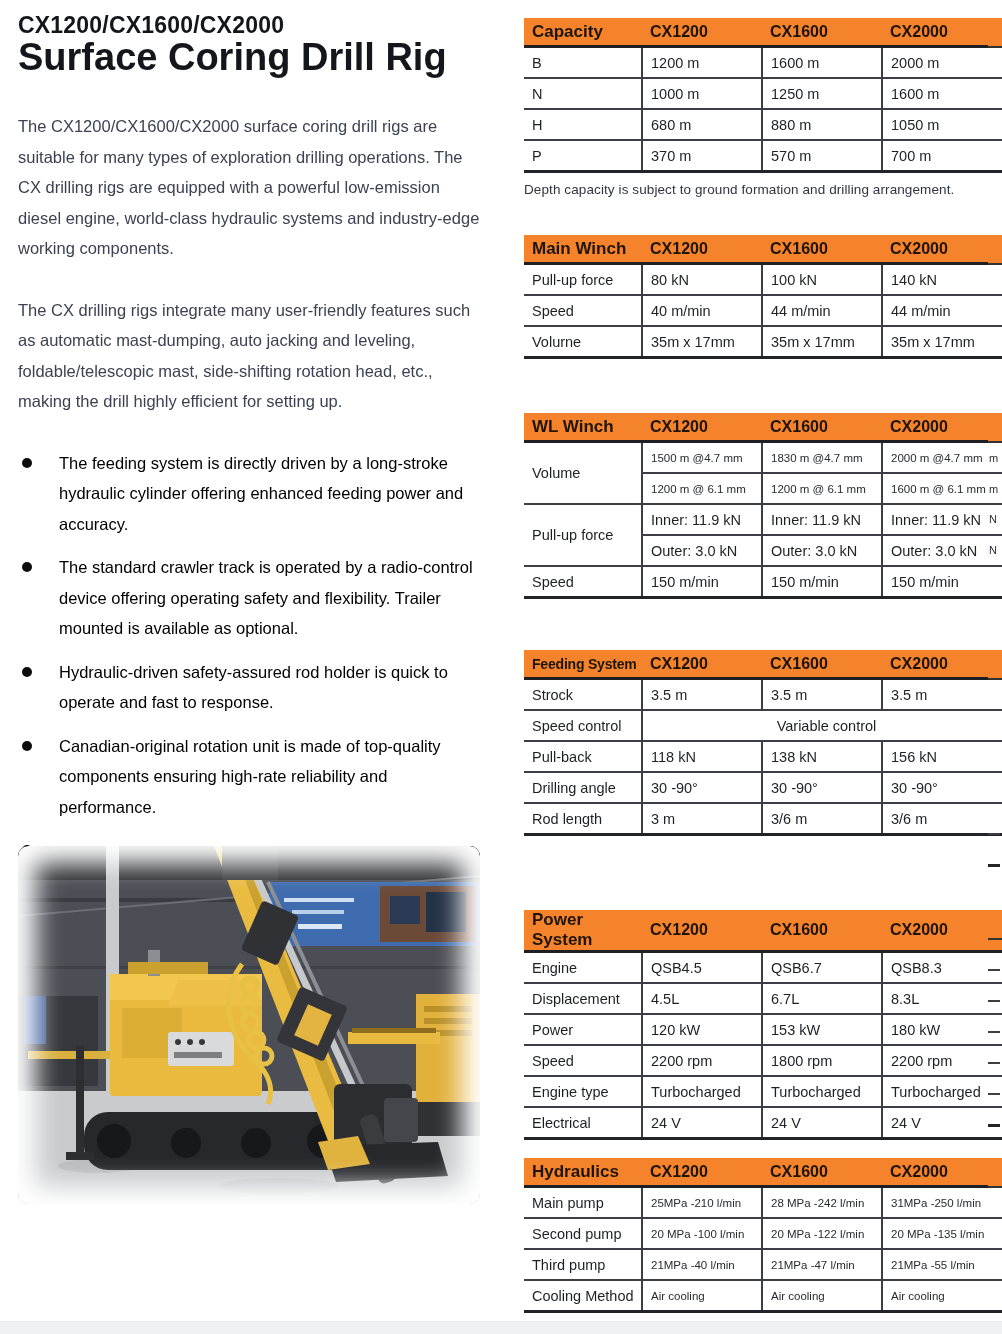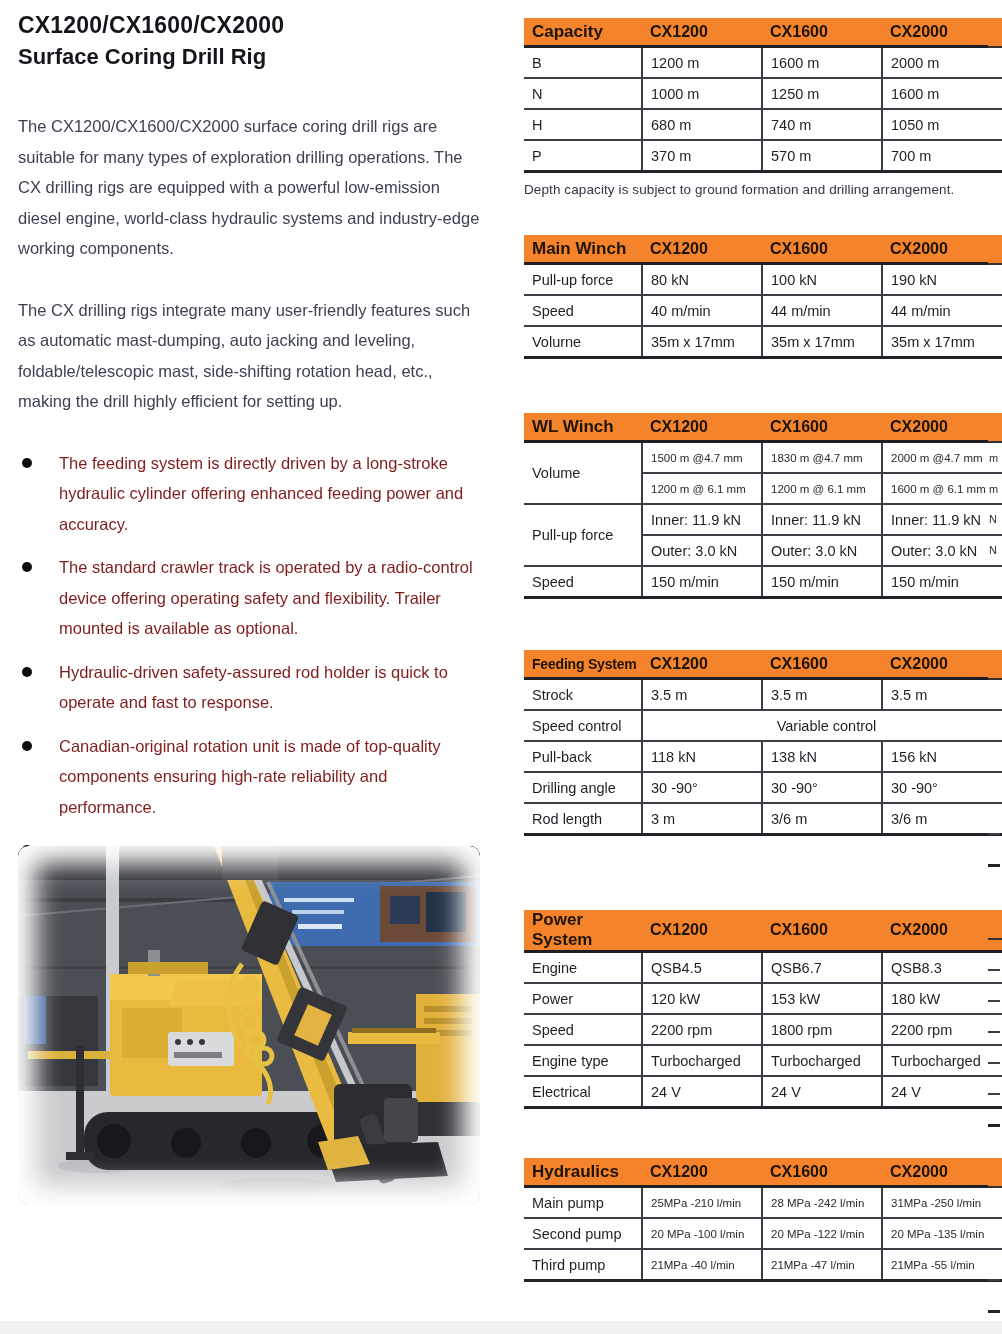--- a/index.html
+++ b/index.html
@@ -10,7 +10,7 @@
   .left-col{position:absolute;left:18px;top:12px;width:464px;}
   .title{margin:0;color:#15161b;}
   .title .t1{display:block;font-size:23px;font-weight:bold;line-height:27px;letter-spacing:.2px;}
-  .title .t2{display:block;font-size:22px;font-weight:bold;line-height:36px;margin-bottom:36px;}
+  .title .t2{display:block;font-size:38px;font-weight:bold;line-height:36px;margin-bottom:36px;}
   .para{margin:0 0 31px 0;font-size:16.5px;line-height:30.5px;color:#3d4152;}
   .bullets{list-style:none;margin:12px 0 0 0;padding:0;}
   .bullets li{position:relative;padding-left:41px;margin-bottom:13px;

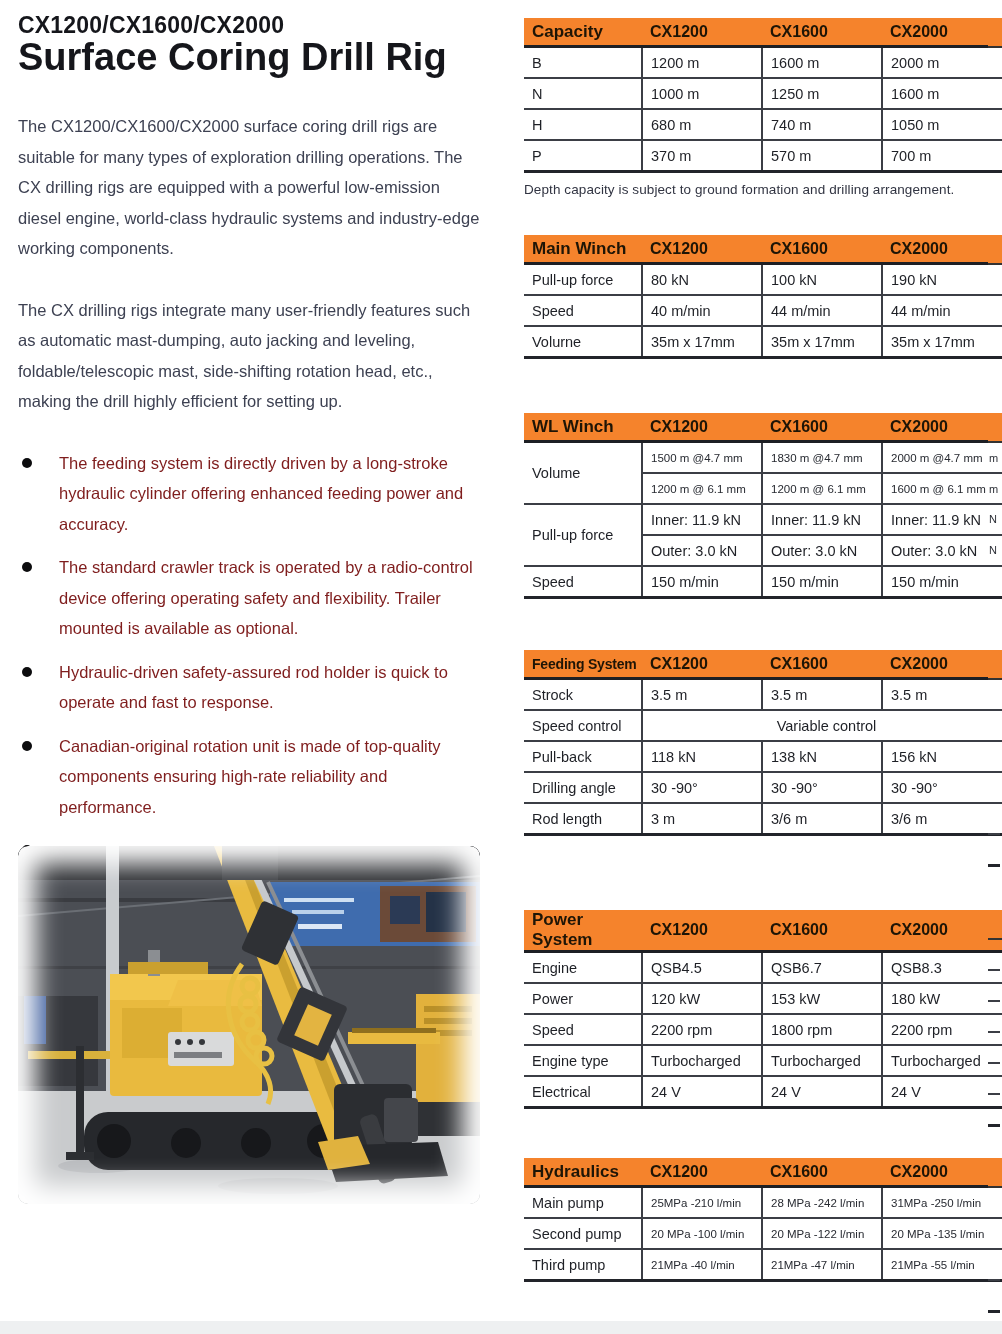--- a/index.html
+++ b/index.html
@@ -199,7 +199,7 @@
             <tr>
               <td class="lbl">H</td>
               <td class="v">680 m</td>
-              <td class="v">740 m</td>
+              <td class="v">880 m</td>
               <td class="v">1050 m</td>
             </tr>
             <tr>

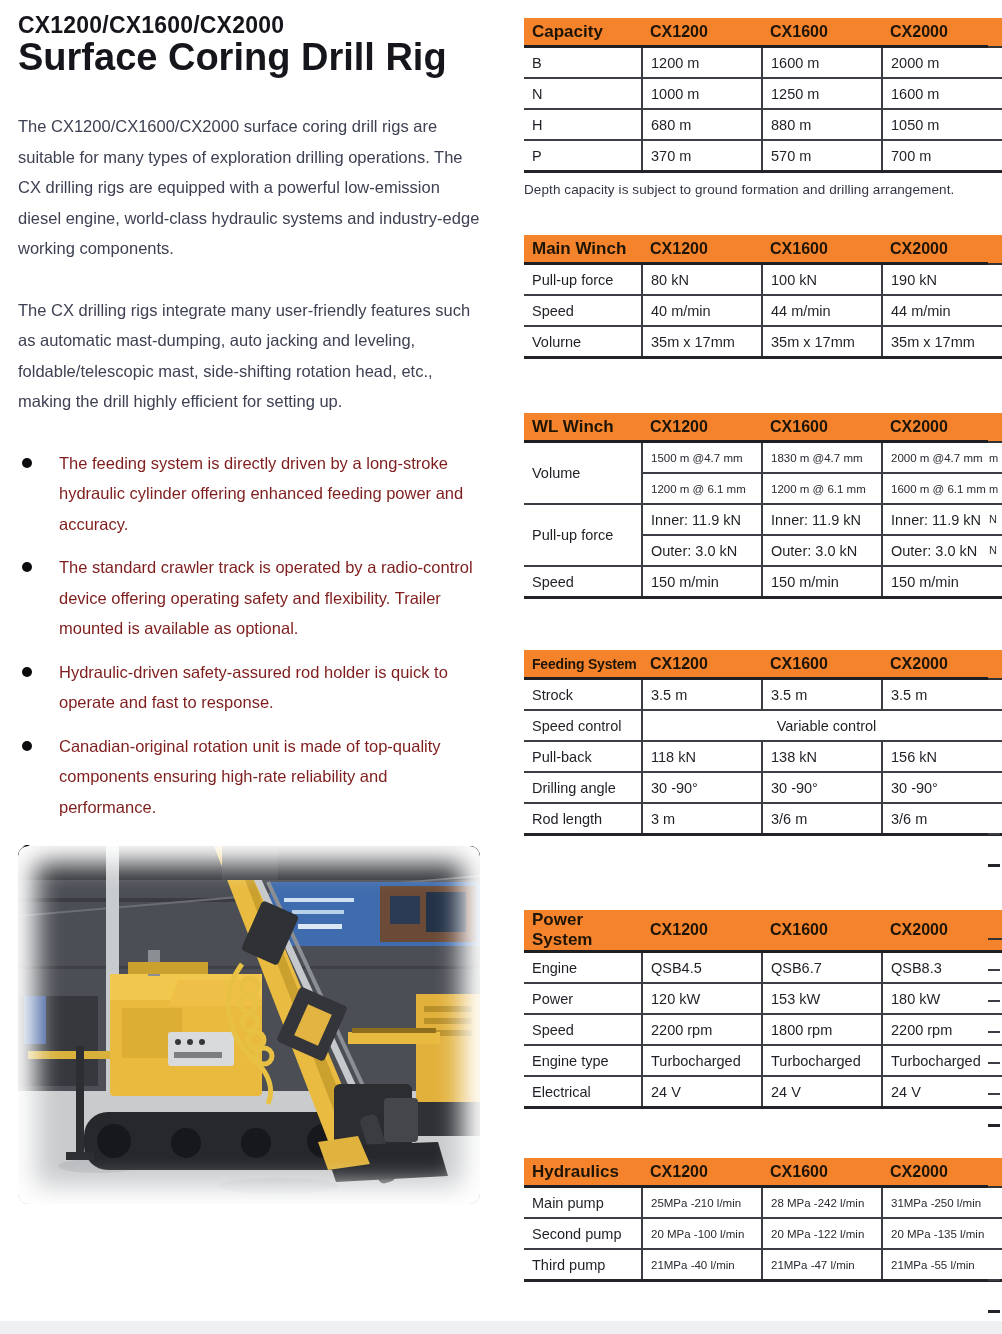--- a/index.html
+++ b/index.html
@@ -233,7 +233,7 @@
               <td class="lbl">Pull-up force</td>
               <td class="v">80 kN</td>
               <td class="v">100 kN</td>
-              <td class="v">190 kN</td>
+              <td class="v">140 kN</td>
             </tr>
             <tr>
               <td class="lbl">Speed</td>

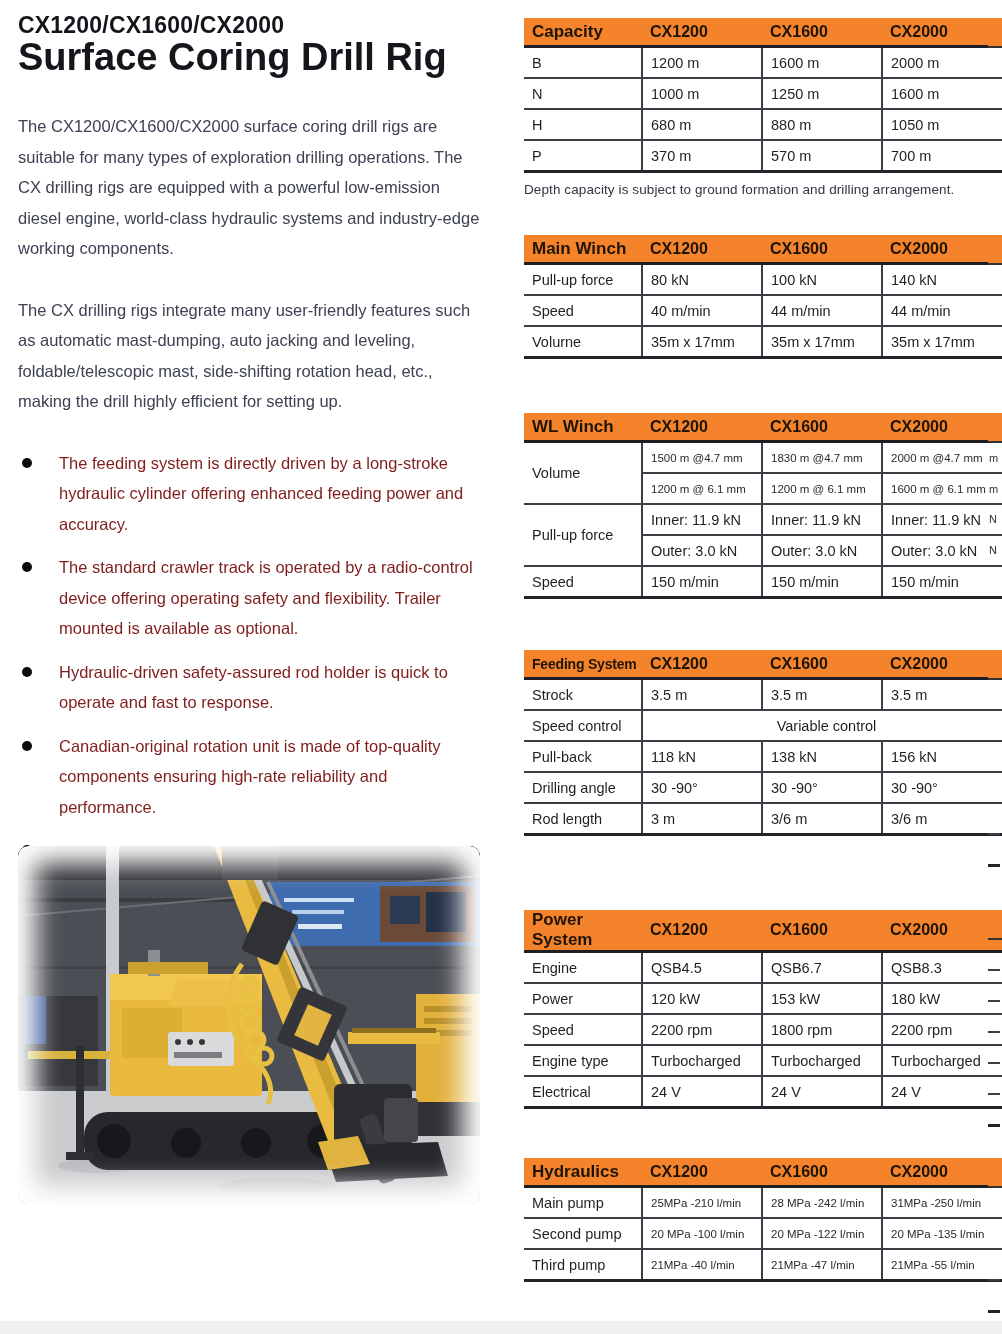--- a/index.html
+++ b/index.html
@@ -14,7 +14,7 @@
   .para{margin:0 0 31px 0;font-size:16.5px;line-height:30.5px;color:#3d4152;}
   .bullets{list-style:none;margin:12px 0 0 0;padding:0;}
   .bullets li{position:relative;padding-left:41px;margin-bottom:13px;
-              font-size:16.5px;line-height:30.5px;color:#7f1d1d;}
+              font-size:16.5px;line-height:30.5px;color:#000000;}
   .bullets .dot{position:absolute;left:4px;top:10px;width:10px;height:10px;border-radius:50%;background:#0c0c0e;}
 
   

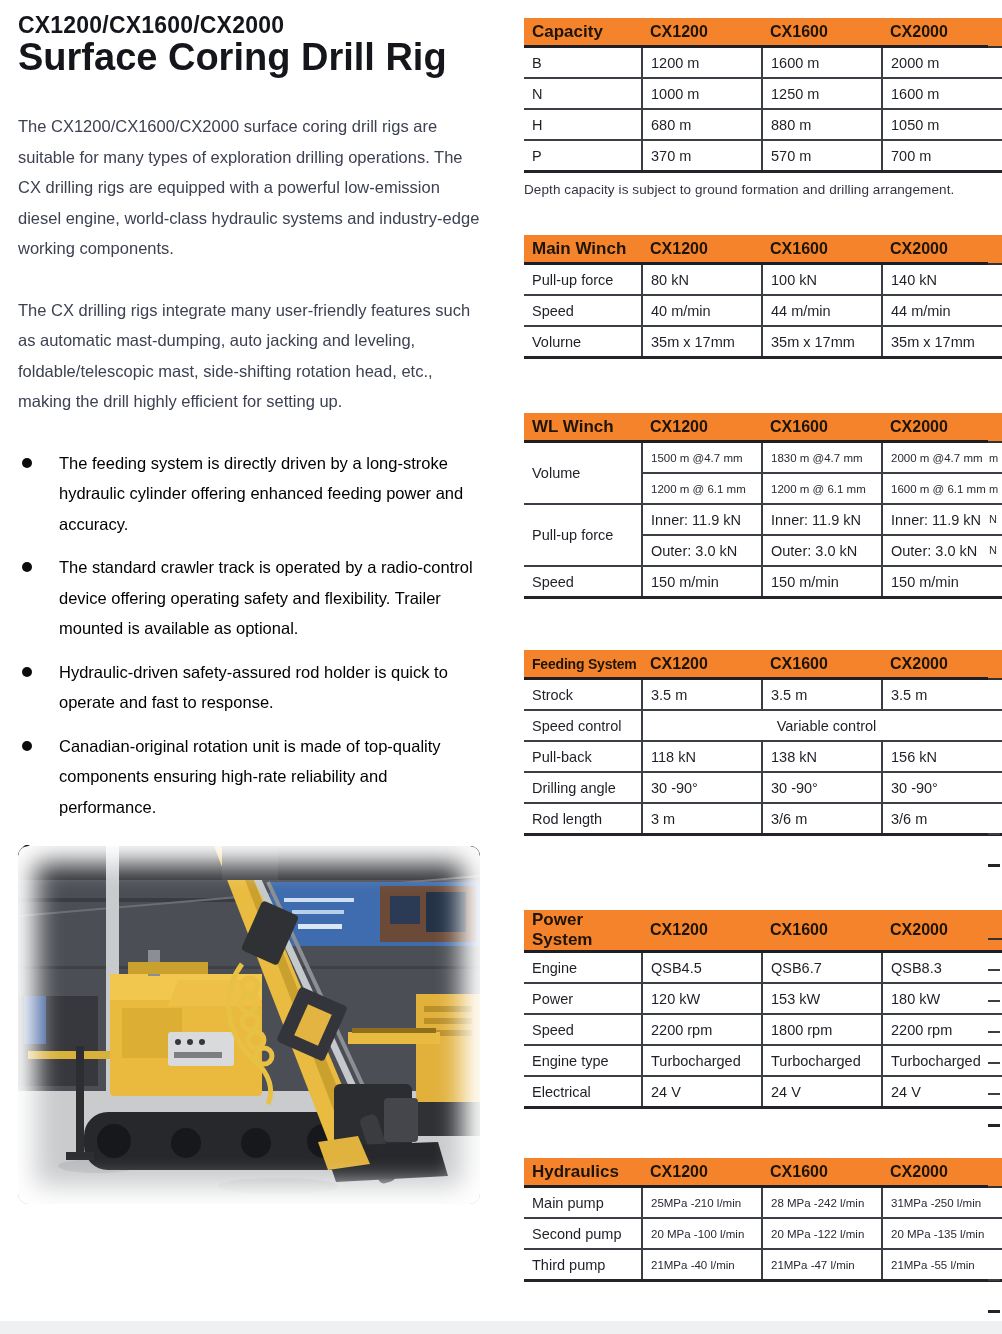--- a/index.html
+++ b/index.html
@@ -368,6 +368,12 @@
               <td class="v">QSB4.5</td>
               <td class="v">QSB6.7</td>
               <td class="v">QSB8.3</td>
+            </tr>
+            <tr>
+              <td class="lbl">Displacement</td>
+              <td class="v">4.5L</td>
+              <td class="v">6.7L</td>
+              <td class="v">8.3L</td>
             </tr>
             <tr>
               <td class="lbl">Power</td>

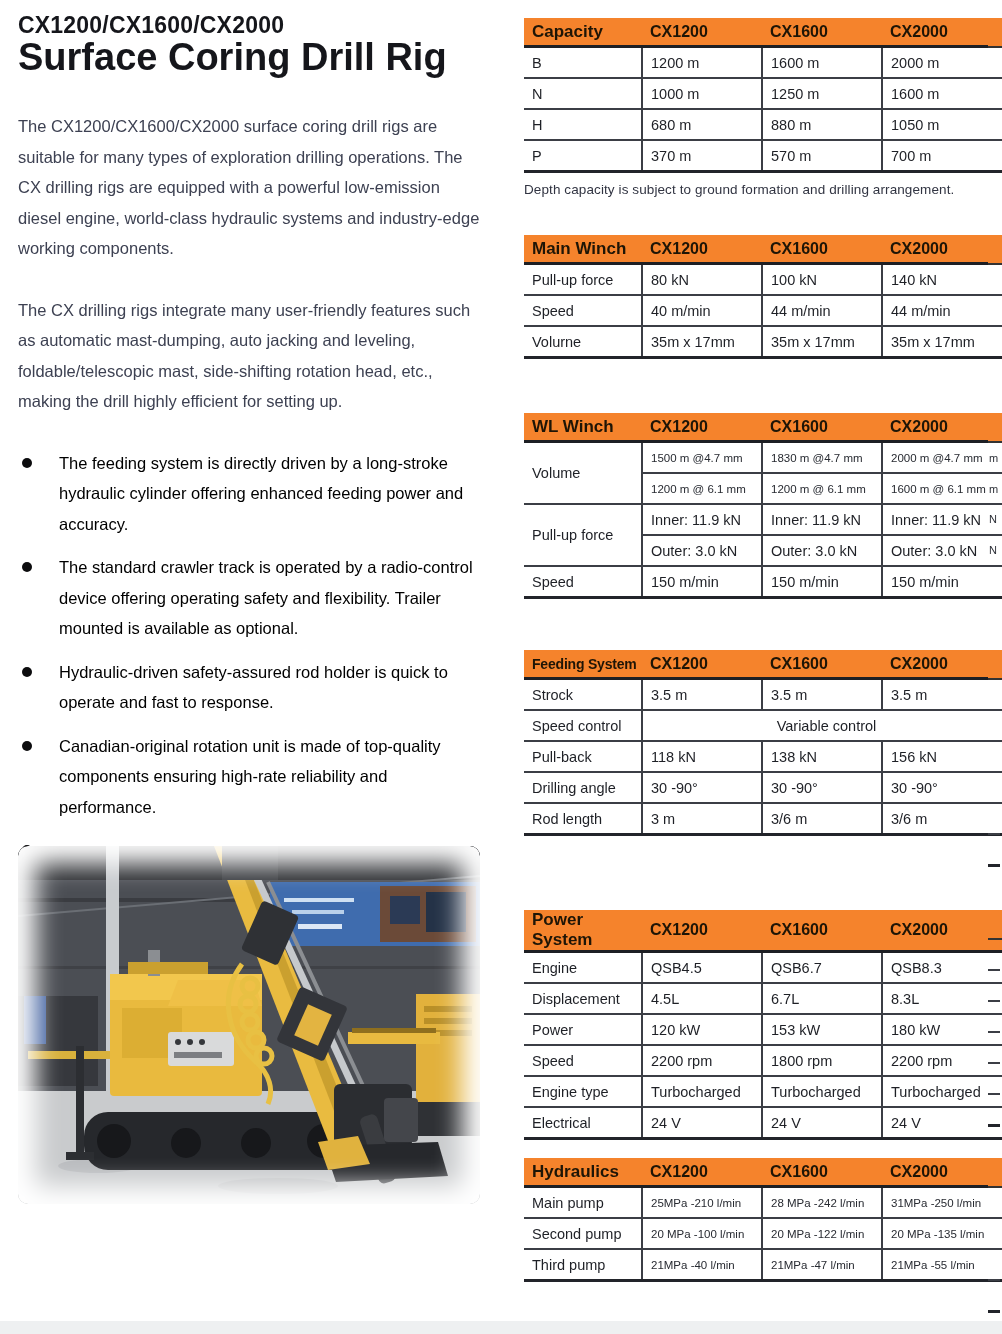--- a/index.html
+++ b/index.html
@@ -436,6 +436,12 @@
               <td class="v sm">21MPa -40 l/min</td>
               <td class="v sm">21MPa -47 l/min</td>
               <td class="v sm">21MPa -55 l/min</td>
+            </tr>
+            <tr>
+              <td class="lbl">Cooling Method</td>
+              <td class="v sm">Air cooling</td>
+              <td class="v sm">Air cooling</td>
+              <td class="v sm">Air cooling</td>
             </tr>
           </tbody>
         </table>

